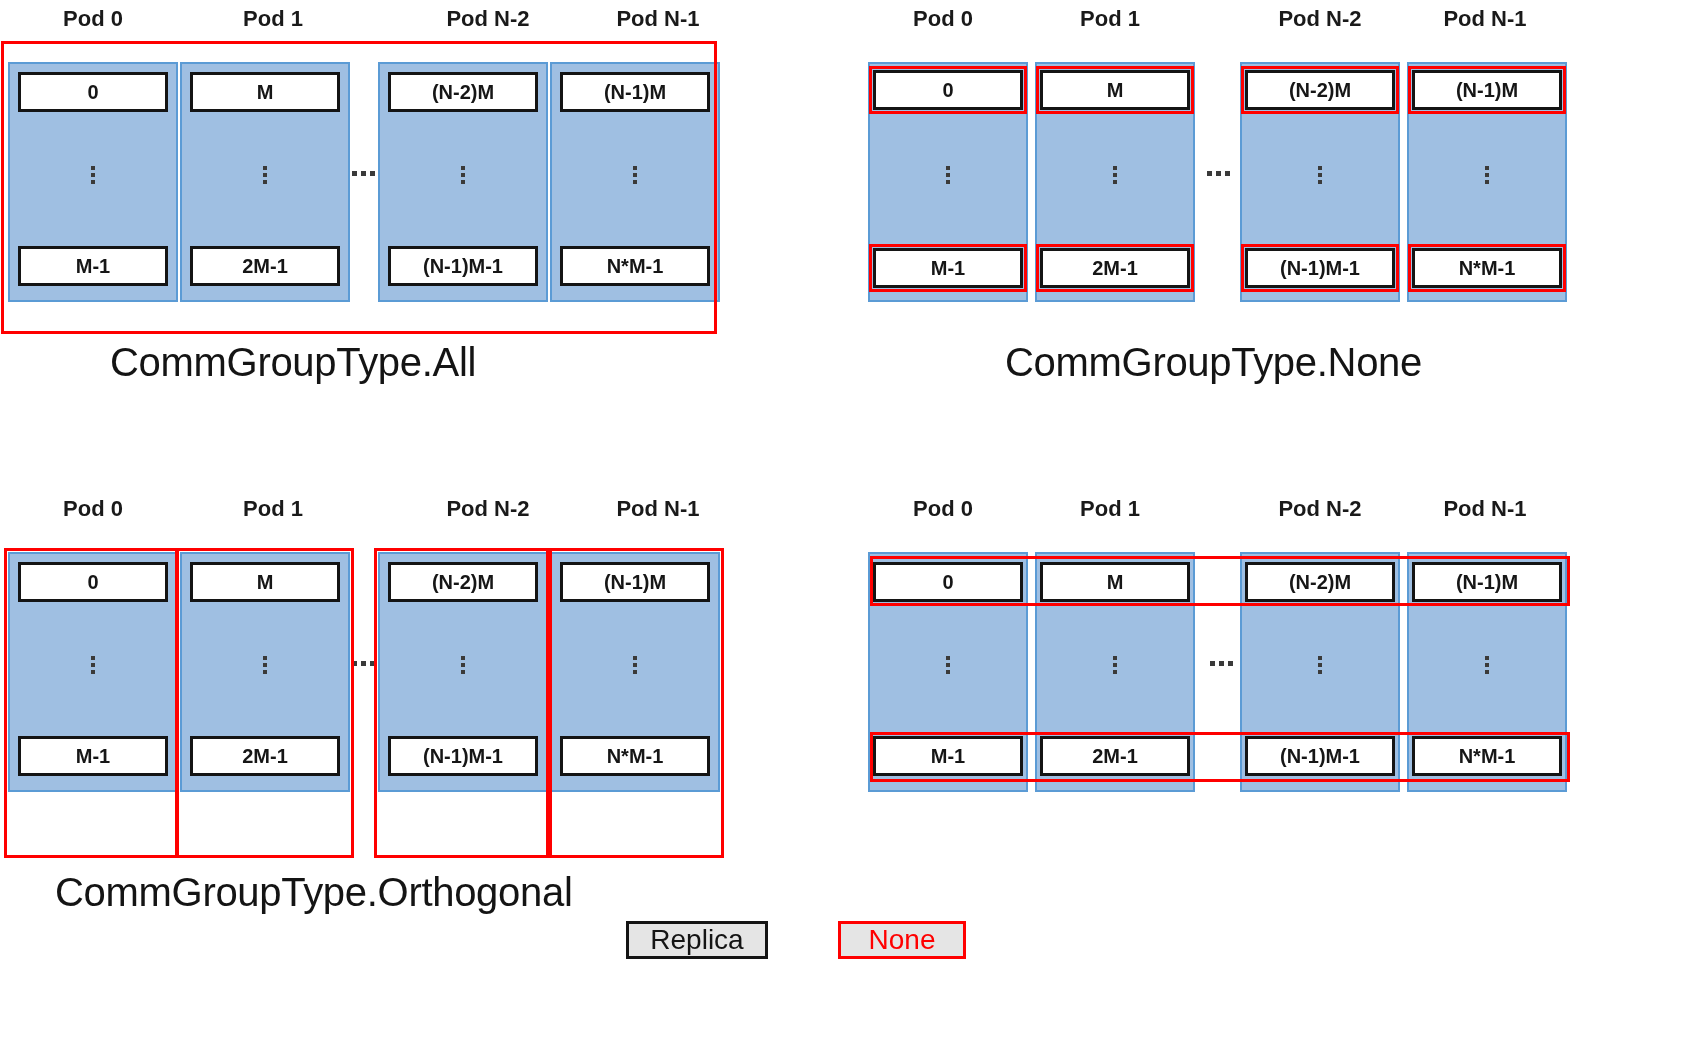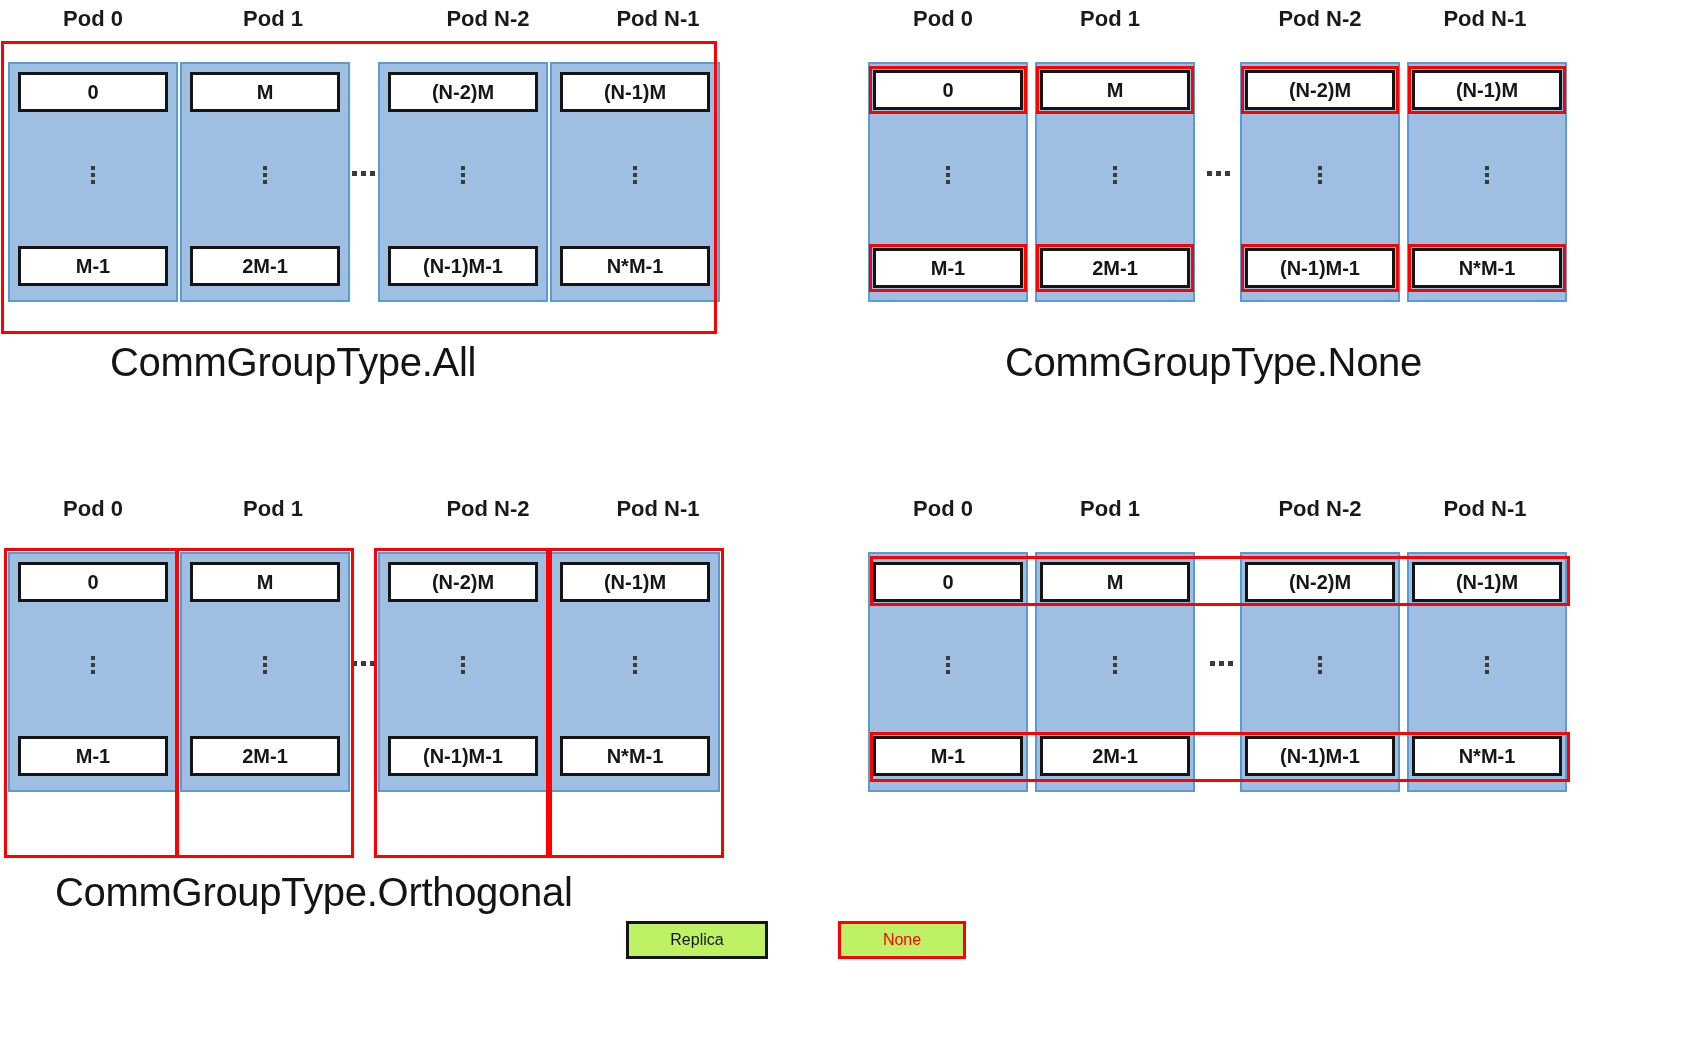--- a/index.html
+++ b/index.html
@@ -113,9 +113,9 @@
     display: flex;
     align-items: center;
     justify-content: center;
-    background: #bef264;
+    background: #e5e5e5;
     box-sizing: border-box;
-    font-size: 16px;
+    font-size: 28px;
     font-family: "Liberation Sans", sans-serif;
   }
   .legend-replica {

